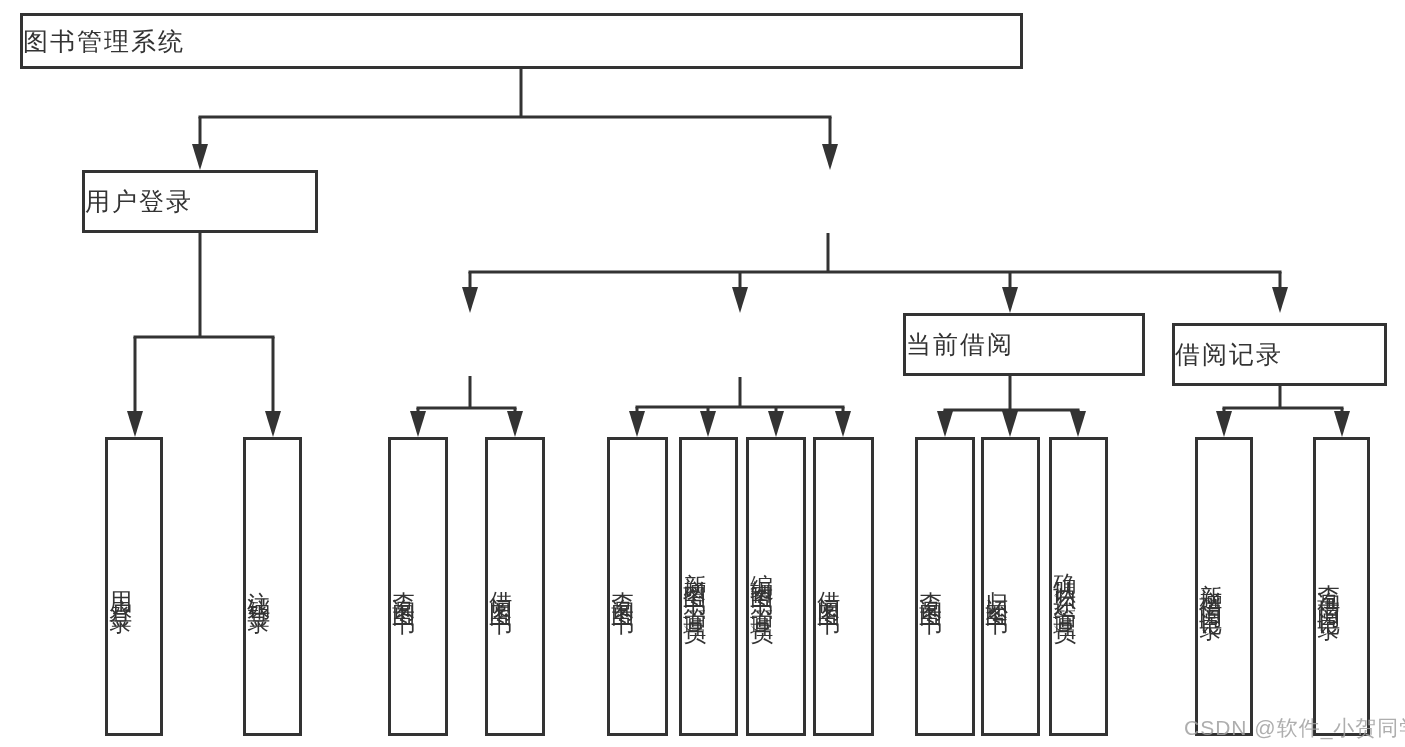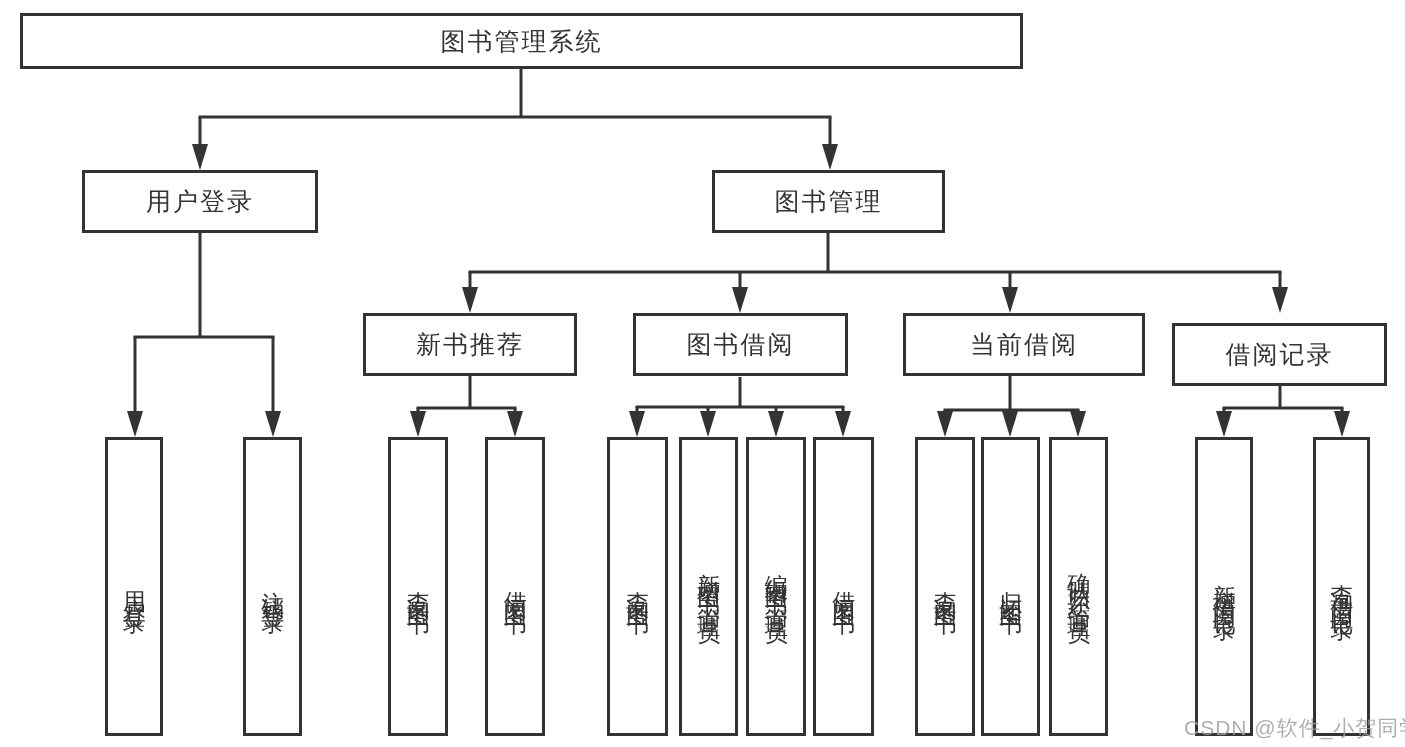--- a/index.html
+++ b/index.html
@@ -24,7 +24,7 @@
     background: #ffffff;
     display: flex;
     align-items: center;
-    justify-content: center;
+    justify-content: flex-start;
     color: #333333;
     z-index: 1;
   }

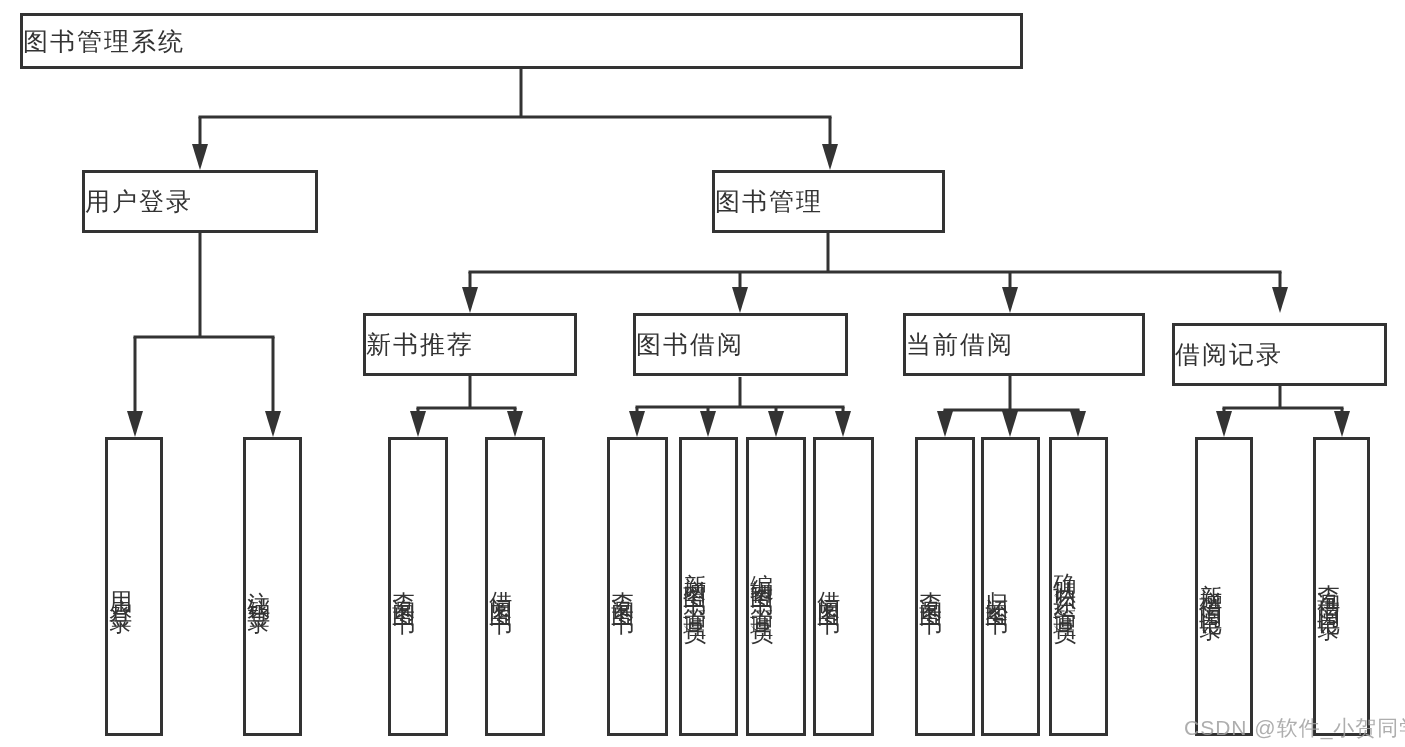--- a/index.html
+++ b/index.html
@@ -120,9 +120,6 @@
   <div class="node h" style="left:82px; top:170px; width:236px; height:63px;">
     <span>用户登录</span>
   </div>
-  <div class="node h" style="left:712px; top:170px; width:233px; height:63px;">
-    <span>图书管理</span>
-  </div>
 
   <div class="node h" style="left:363px; top:313px; width:214px; height:63px;">
     <span>新书推荐</span>

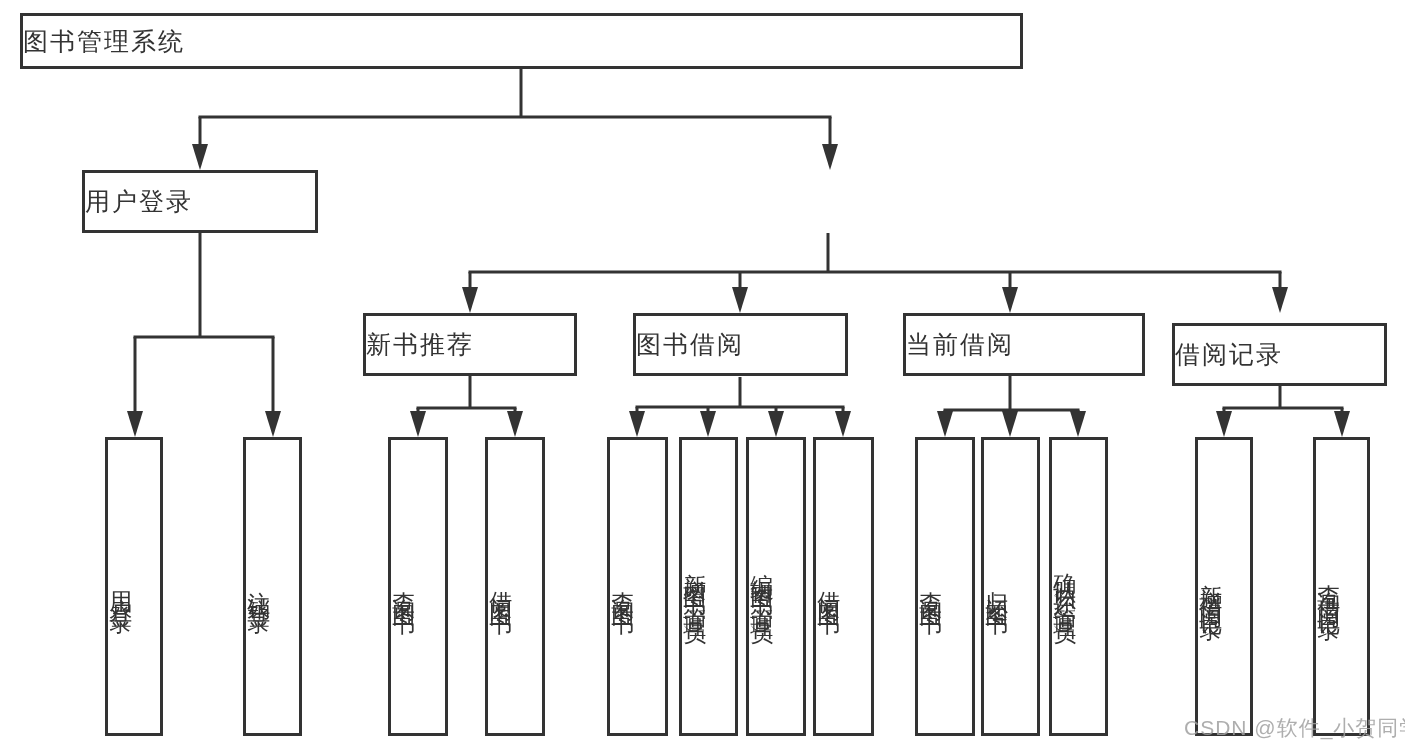--- a/index.html
+++ b/index.html
@@ -121,9 +121,6 @@
     <span>用户登录</span>
   </div>
 
-  <div class="node h" style="left:363px; top:313px; width:214px; height:63px;">
-    <span>新书推荐</span>
-  </div>
   <div class="node h" style="left:633px; top:313px; width:215px; height:63px;">
     <span>图书借阅</span>
   </div>

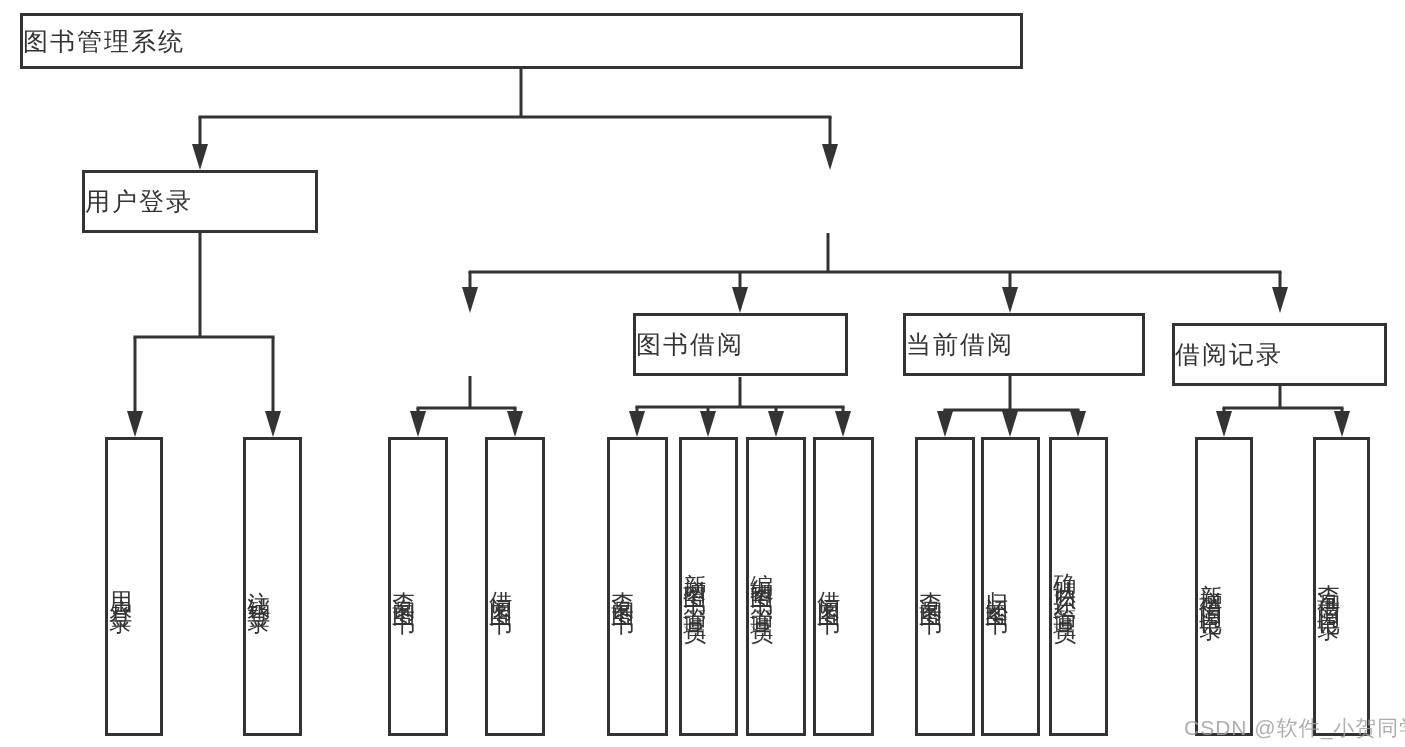--- a/index.html
+++ b/index.html
@@ -121,9 +121,6 @@
     <span>用户登录</span>
   </div>
 
-  <div class="node h" style="left:633px; top:313px; width:215px; height:63px;">
-    <span>图书借阅</span>
-  </div>
   <div class="node h" style="left:903px; top:313px; width:242px; height:63px;">
     <span>当前借阅</span>
   </div>

